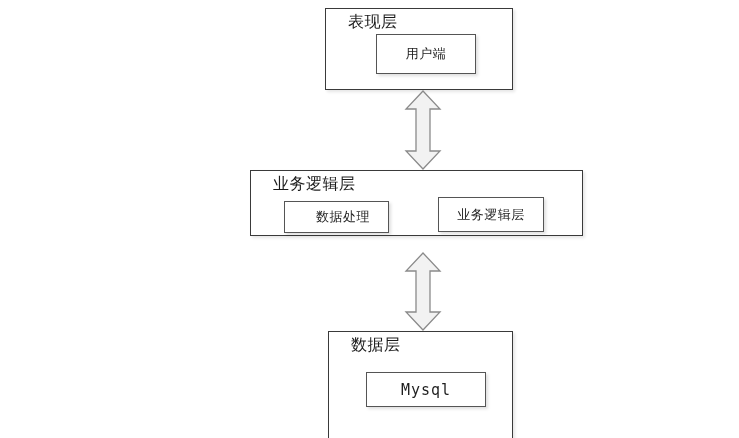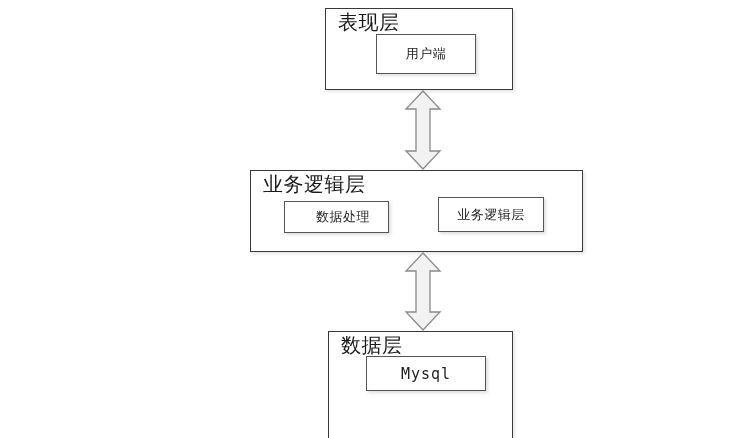--- a/index.html
+++ b/index.html
@@ -35,9 +35,9 @@
 
   .layer-title {
     position: absolute;
-    left: 12px;
+    left: 22px;
     top: 2px;
-    font-size: 20px;
+    font-size: 16px;
     line-height: 22px;
     color: #1a1a1a;
     white-space: nowrap;

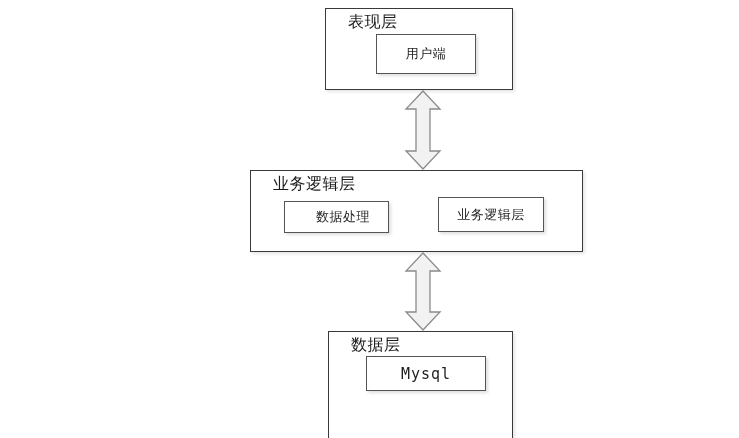--- a/index.html
+++ b/index.html
@@ -96,7 +96,7 @@
     </svg>
   </div>
 
-  <div class="layer-box" style="left:250px; top:170px; width:333px; height:82px;">
+  <div class="layer-box" style="left:250px; top:170px; width:333px; height:66px;">
     <div class="layer-title">业务逻辑层</div>
     <div class="inner-box" style="left:33px; top:30px; width:105px; height:32px;padding-left:13px;">
       <span class="inner-label">数据处理</span>

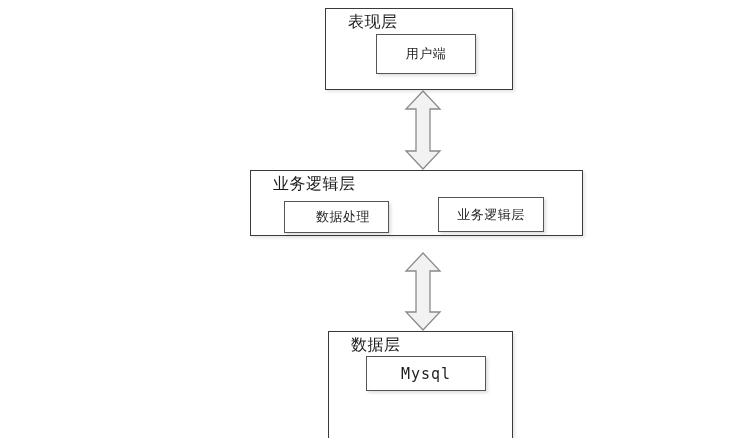--- a/index.html
+++ b/index.html
@@ -114,7 +114,7 @@
 
   <div class="layer-box" style="left:328px; top:331px; width:185px; height:118px;">
     <div class="layer-title">数据层</div>
-    <div class="inner-box" style="left:37px; top:24px; width:120px; height:35px;">
+    <div class="inner-box" style="left:37px; top:40px; width:120px; height:35px;">
       <span class="inner-label mono">Mysql</span>
     </div>
   </div>

